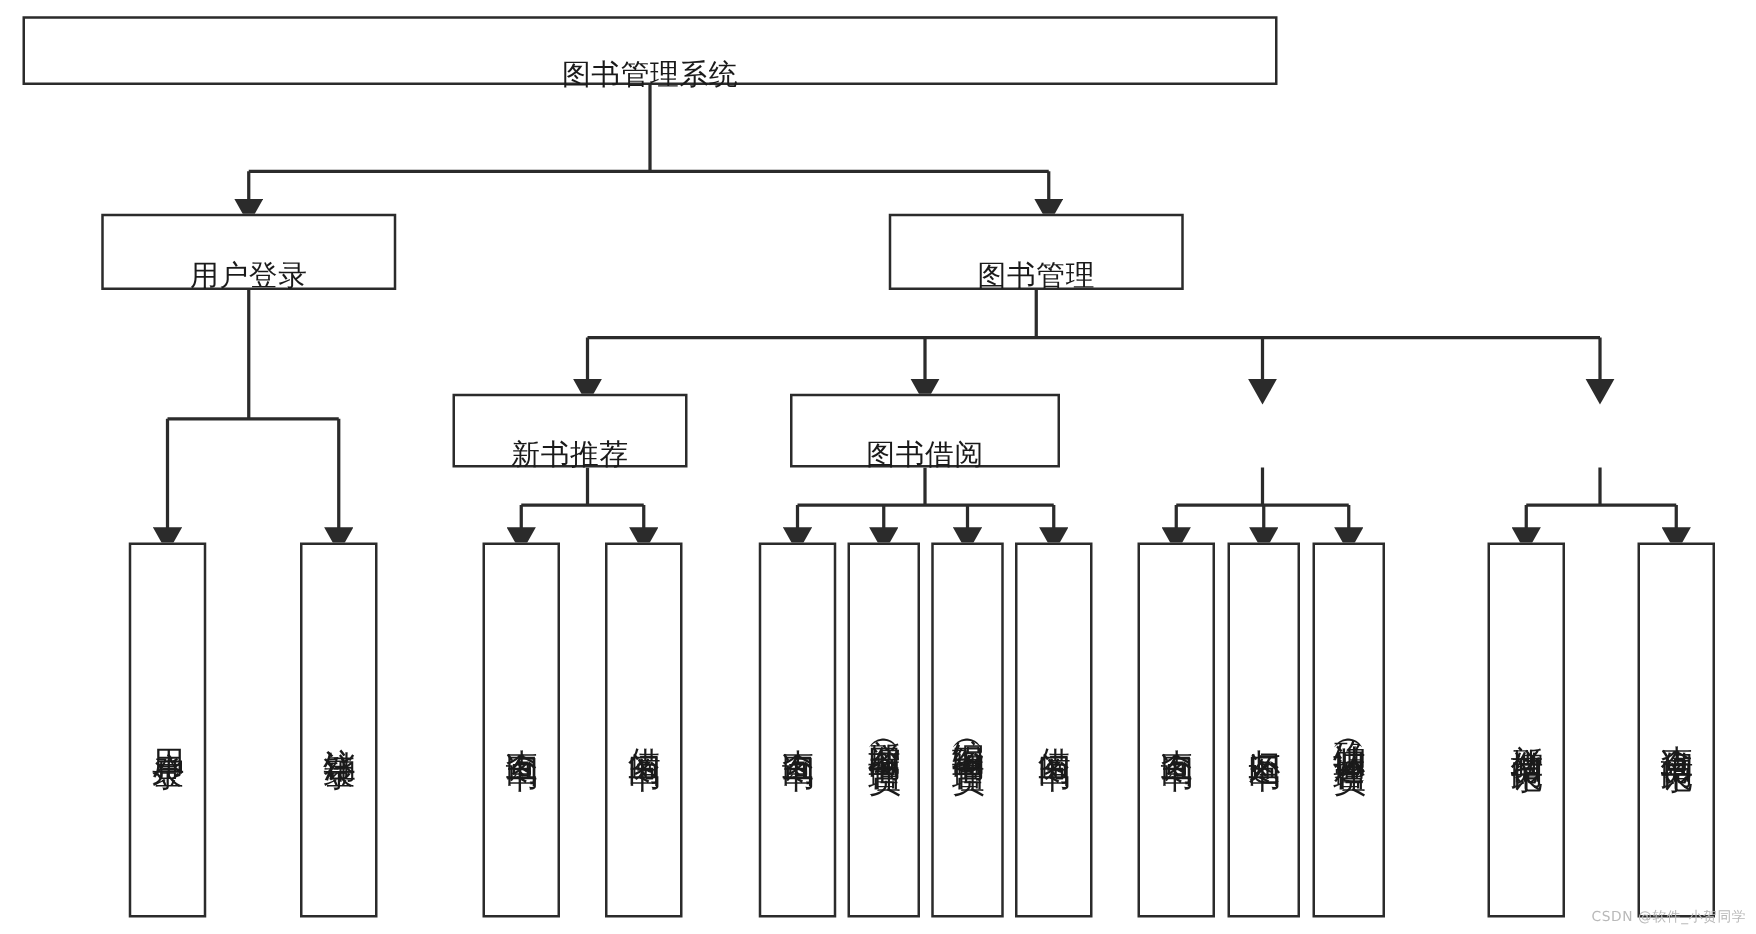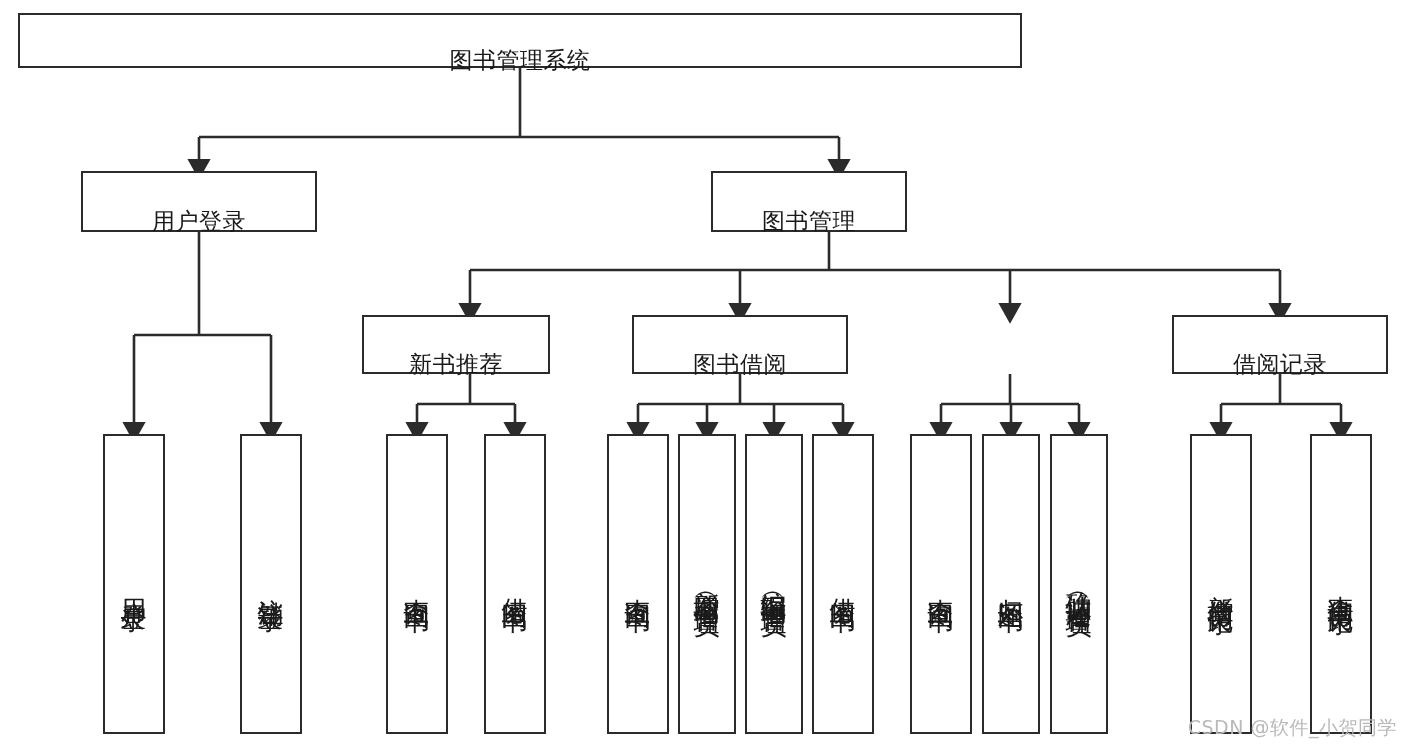--- a/index.html
+++ b/index.html
@@ -138,7 +138,7 @@
   <div class="node horiz" style="left:81px; top:171px; width:236px; height:61px;">
     <span class="label">用户登录</span>
   </div>
-  <div class="node horiz" style="left:711px; top:171px; width:196px; height:61px;">
+  <div class="node horiz" style="left:711px; top:171px; width:236px; height:61px;">
     <span class="label">图书管理</span>
   </div>
 

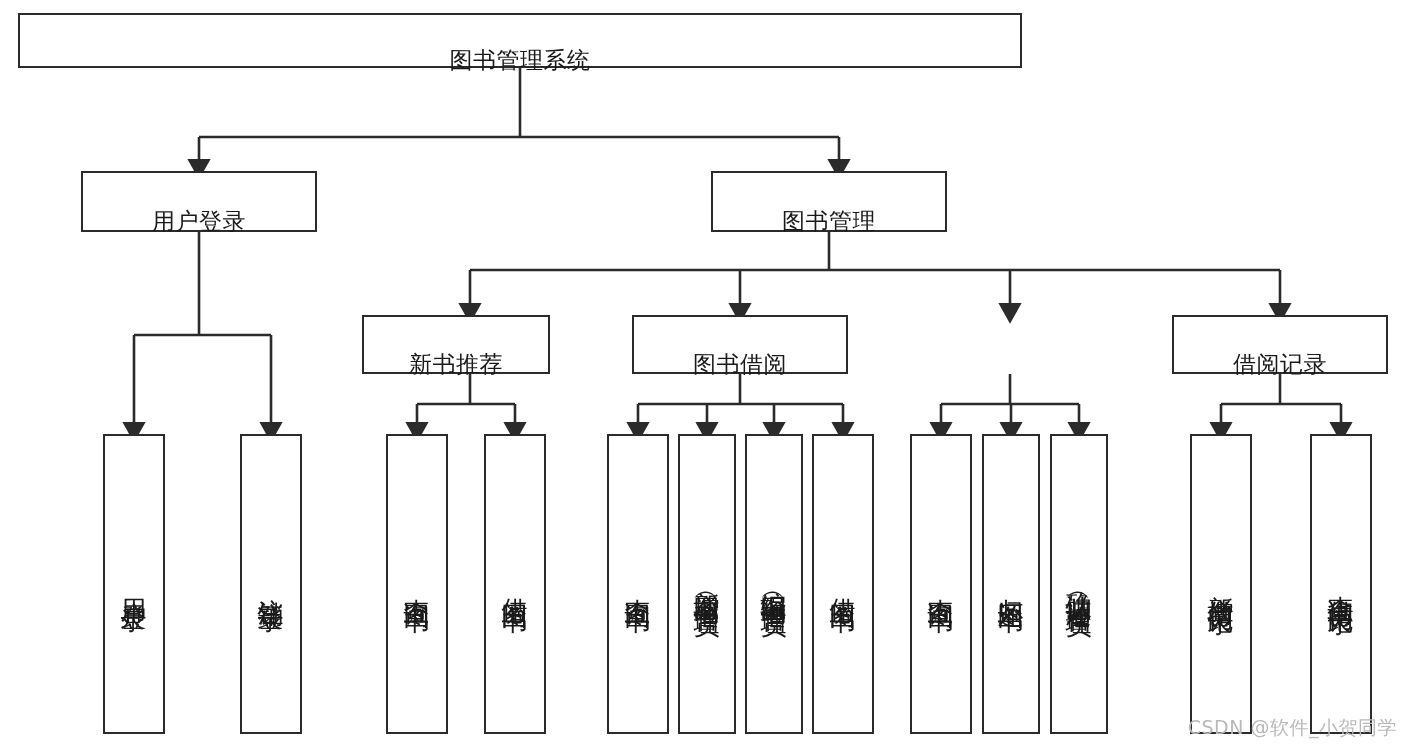--- a/index.html
+++ b/index.html
@@ -148,9 +148,6 @@
   <div class="node horiz" style="left:632px; top:315px; width:216px; height:59px;align-items:center;">
     <span class="label">图书借阅</span>
   </div>
-  <div class="node horiz" style="left:1172px; top:315px; width:216px; height:59px;">
-    <span class="label">借阅记录</span>
-  </div>
 
   <div class="node vert" style="left:103px; top:434px; width:62px; height:300px;">
     <span class="label" style="font-size: 26px; letter-spacing: 3px;">用户登录</span>

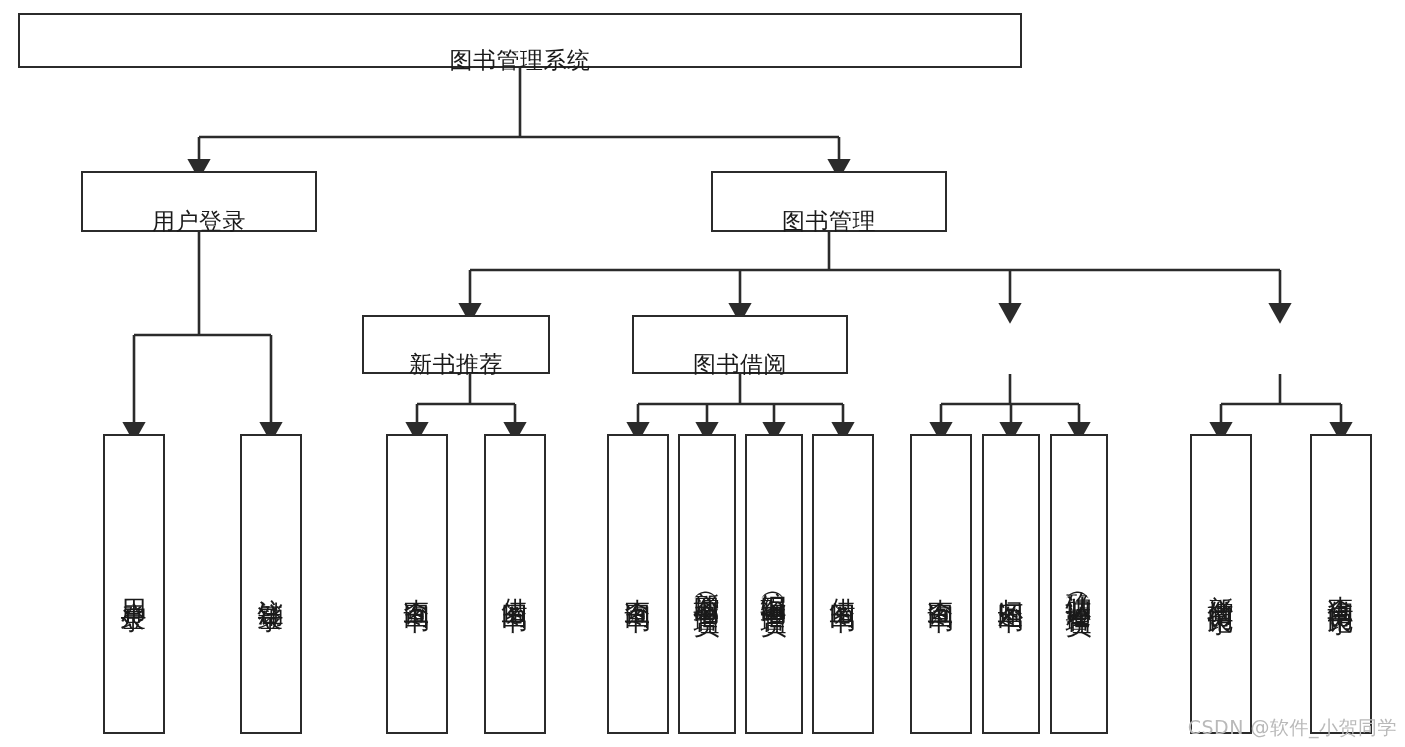--- a/index.html
+++ b/index.html
@@ -69,7 +69,7 @@
     position: absolute;
     right: 8px;
     bottom: 6px;
-    font-size: 19px;
+    font-size: 11px;
     color: #b9b9b9;
     z-index: 5;
     white-space: nowrap;

